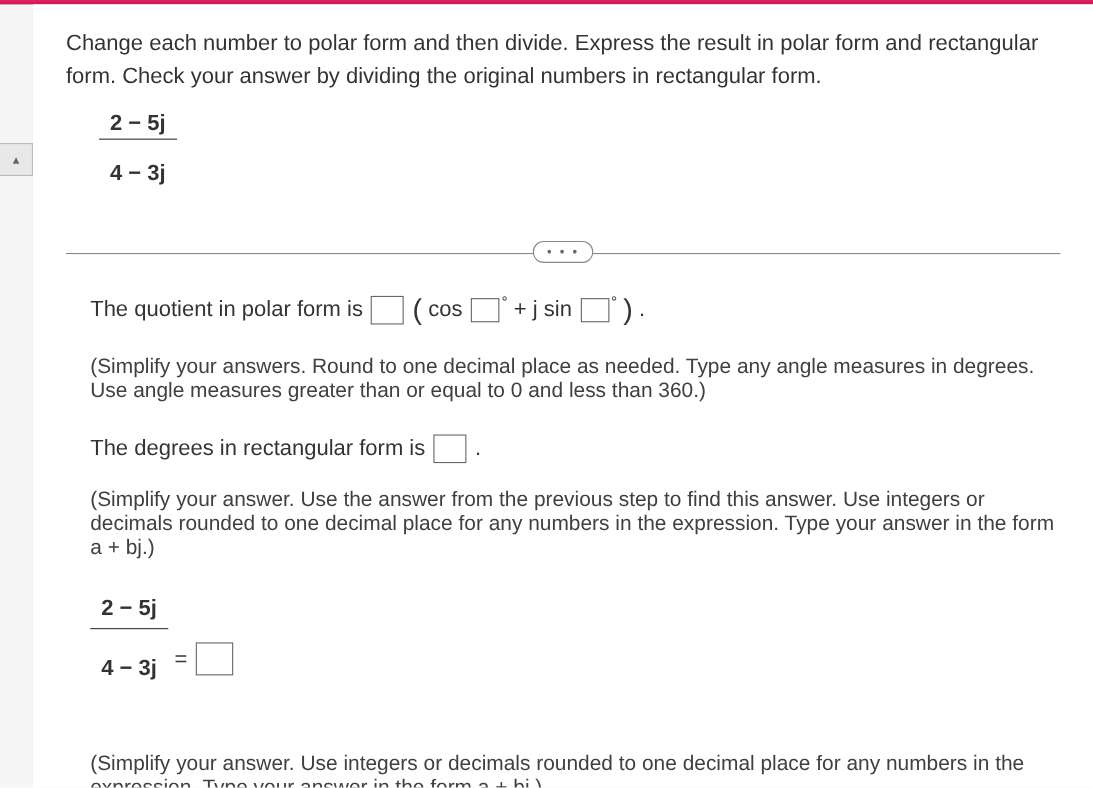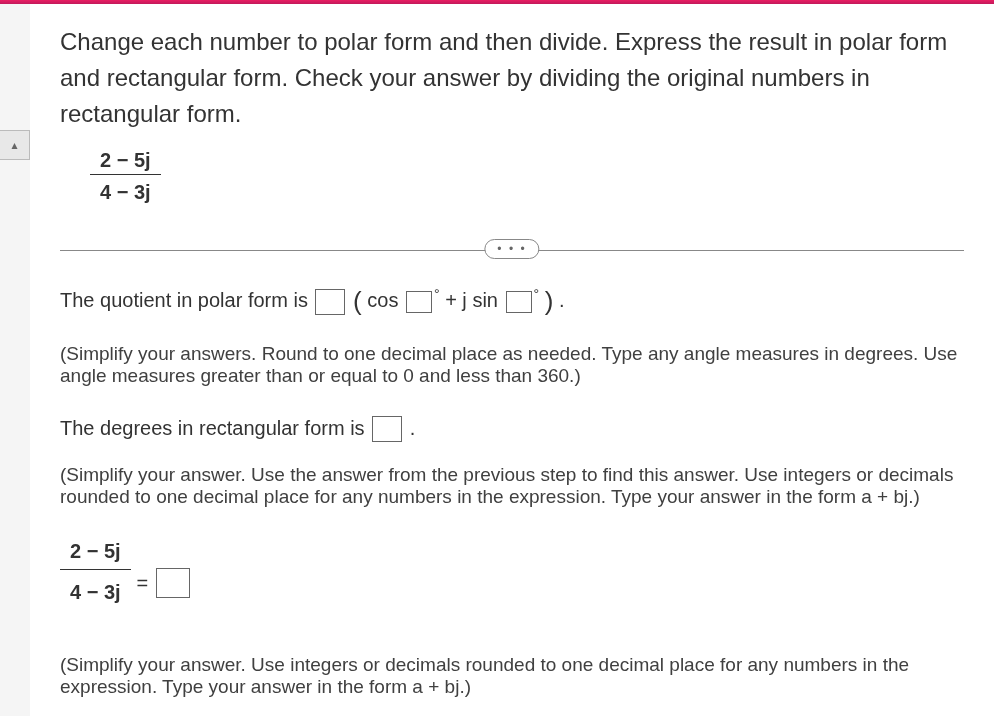--- a/index.html
+++ b/index.html
@@ -23,7 +23,7 @@
       color: #333;
     }
     .instructions {
-      font-size: 24px;
+      font-size: 20px;
       line-height: 1.5;
       color: #333;
       margin-bottom: 15px;

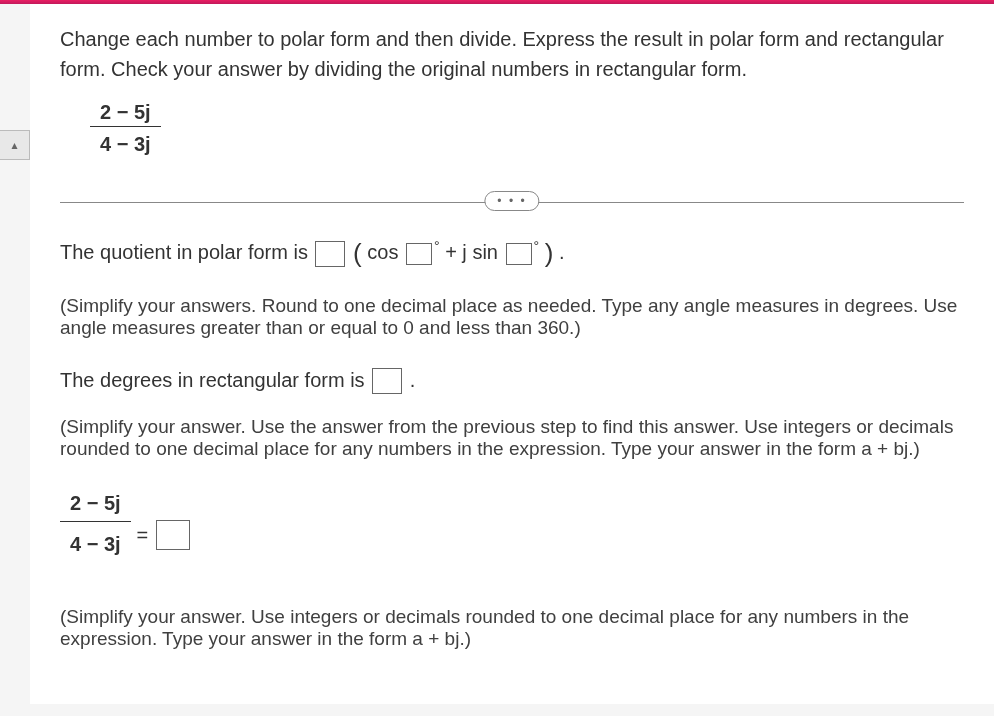--- a/index.html
+++ b/index.html
@@ -42,7 +42,7 @@
     }
     .fraction-display .den {
       display: block;
-      padding: 6px 10px;
+      padding: 20px 10px;
       border-top: 1.5px solid #333;
     }
     .divider {

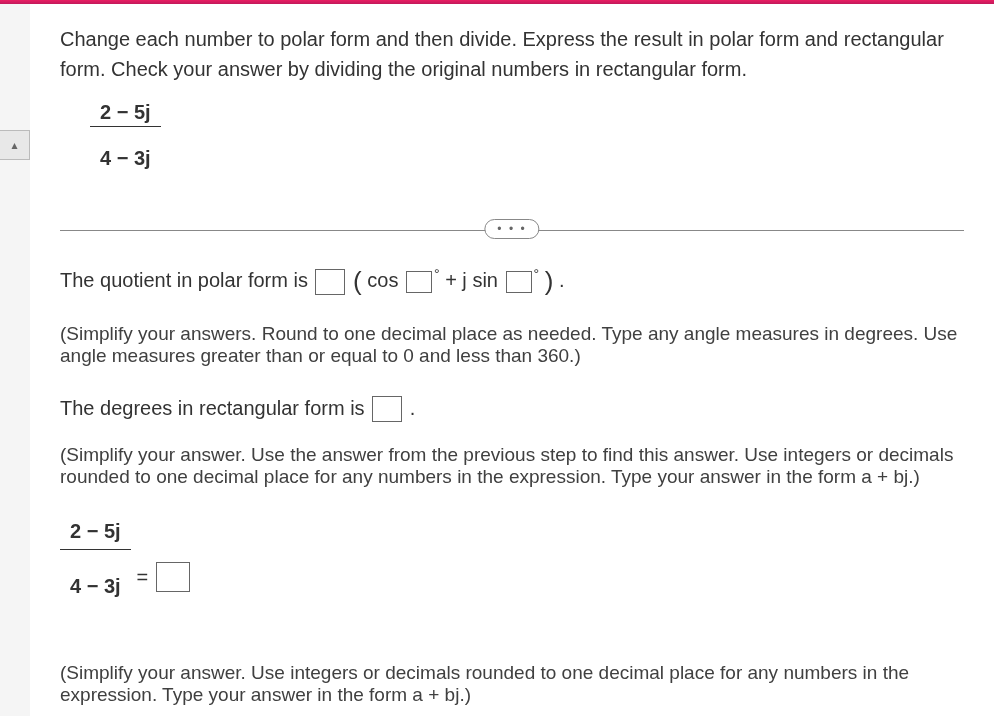--- a/index.html
+++ b/index.html
@@ -101,6 +101,7 @@
     }
     .section {
       margin-bottom: 25px;
+      margin-left: 22px;
     }
     .left-tab {
       position: absolute;

